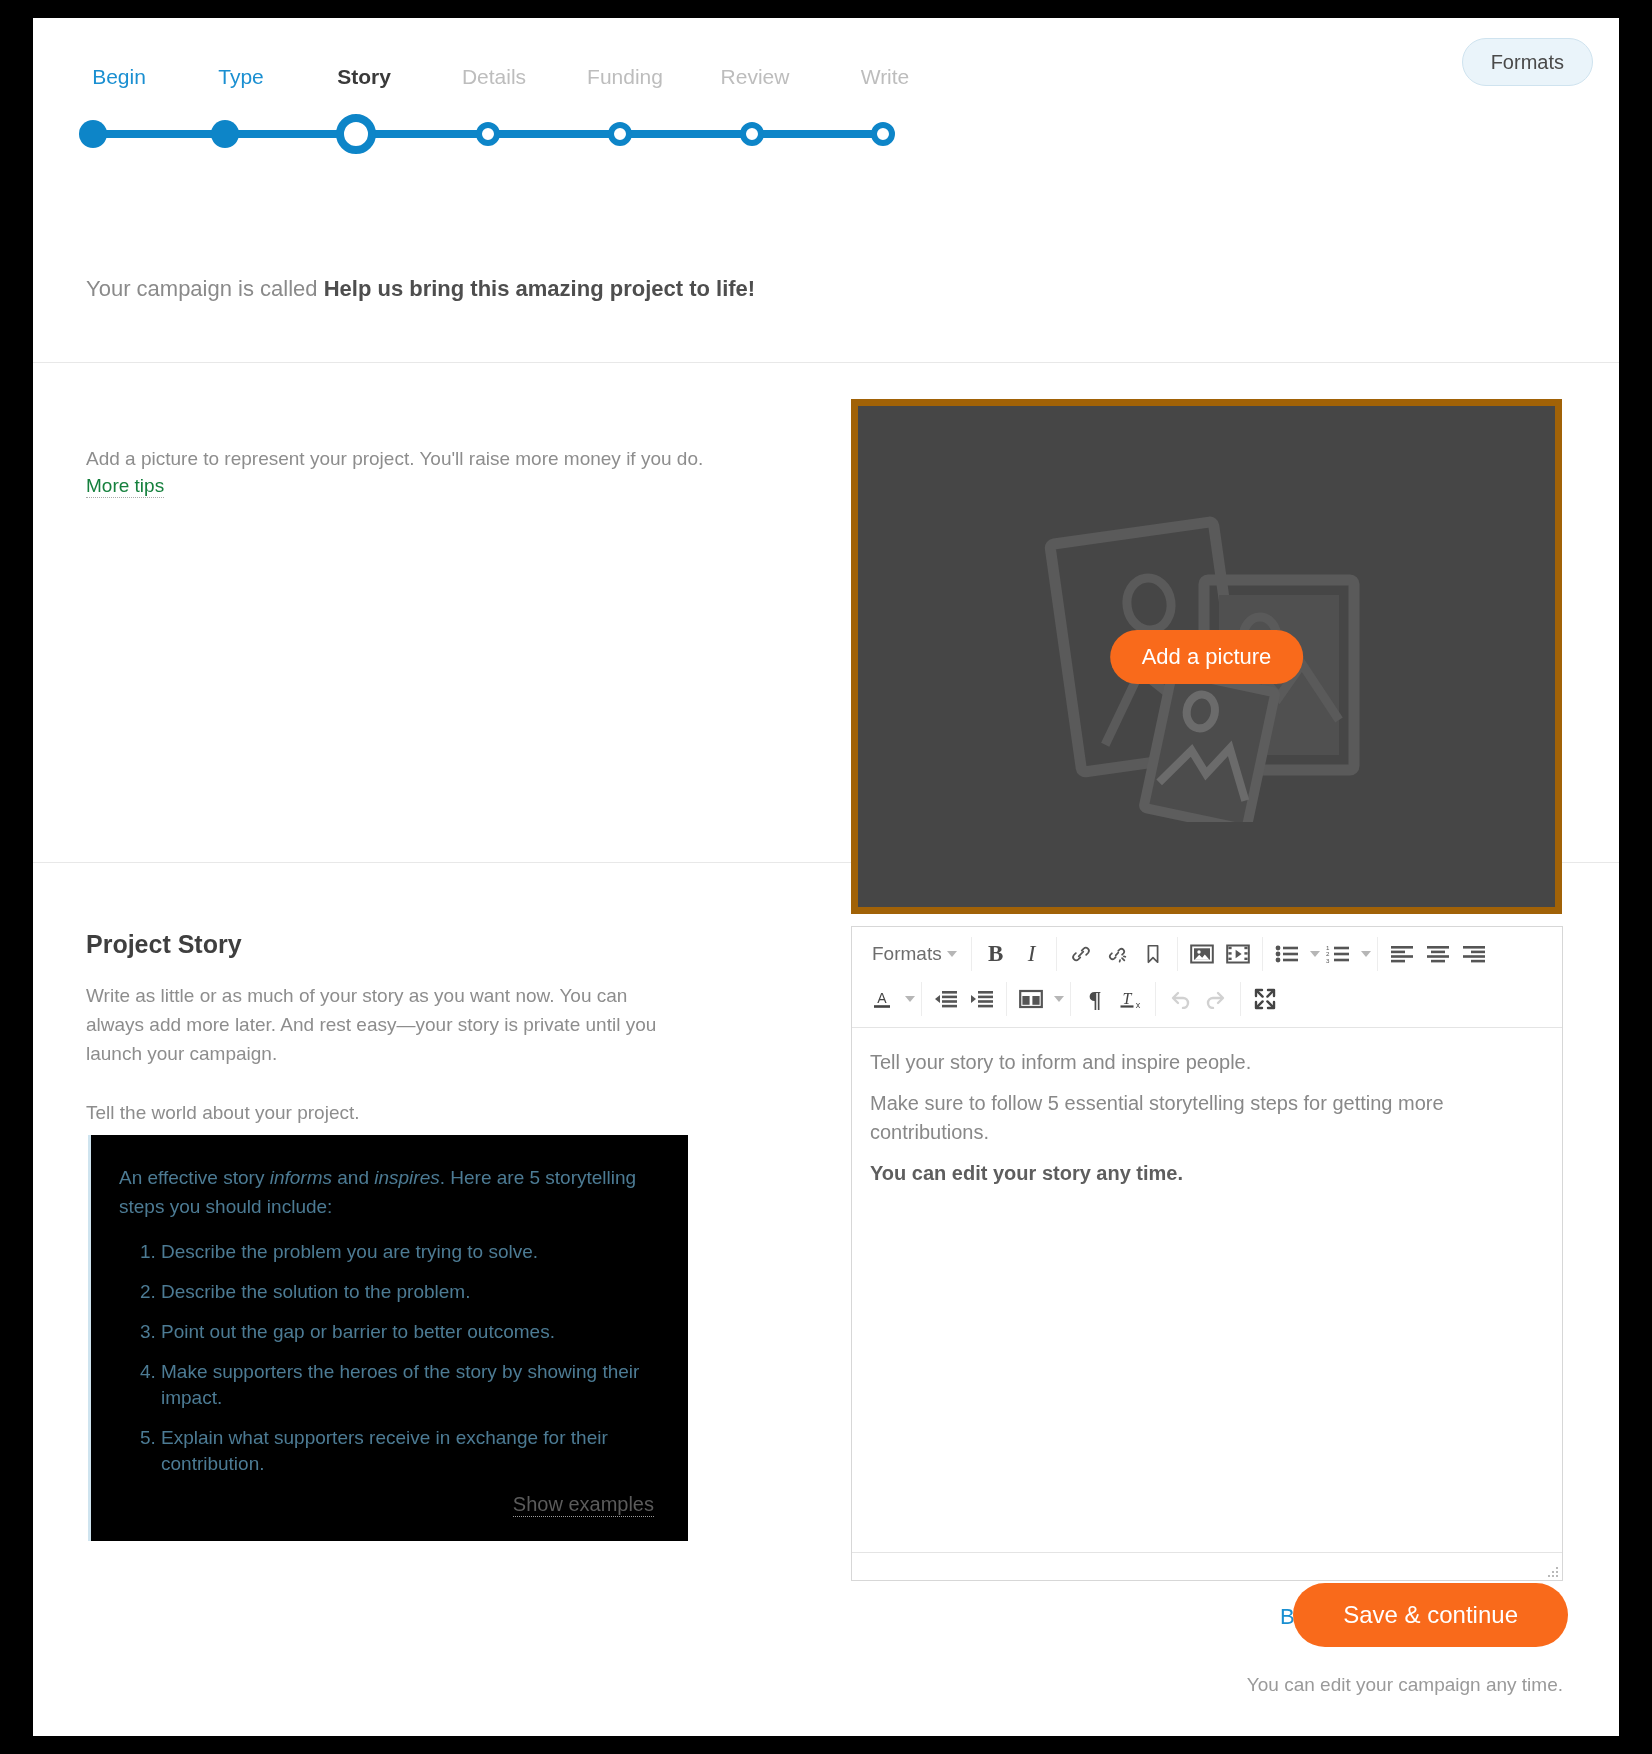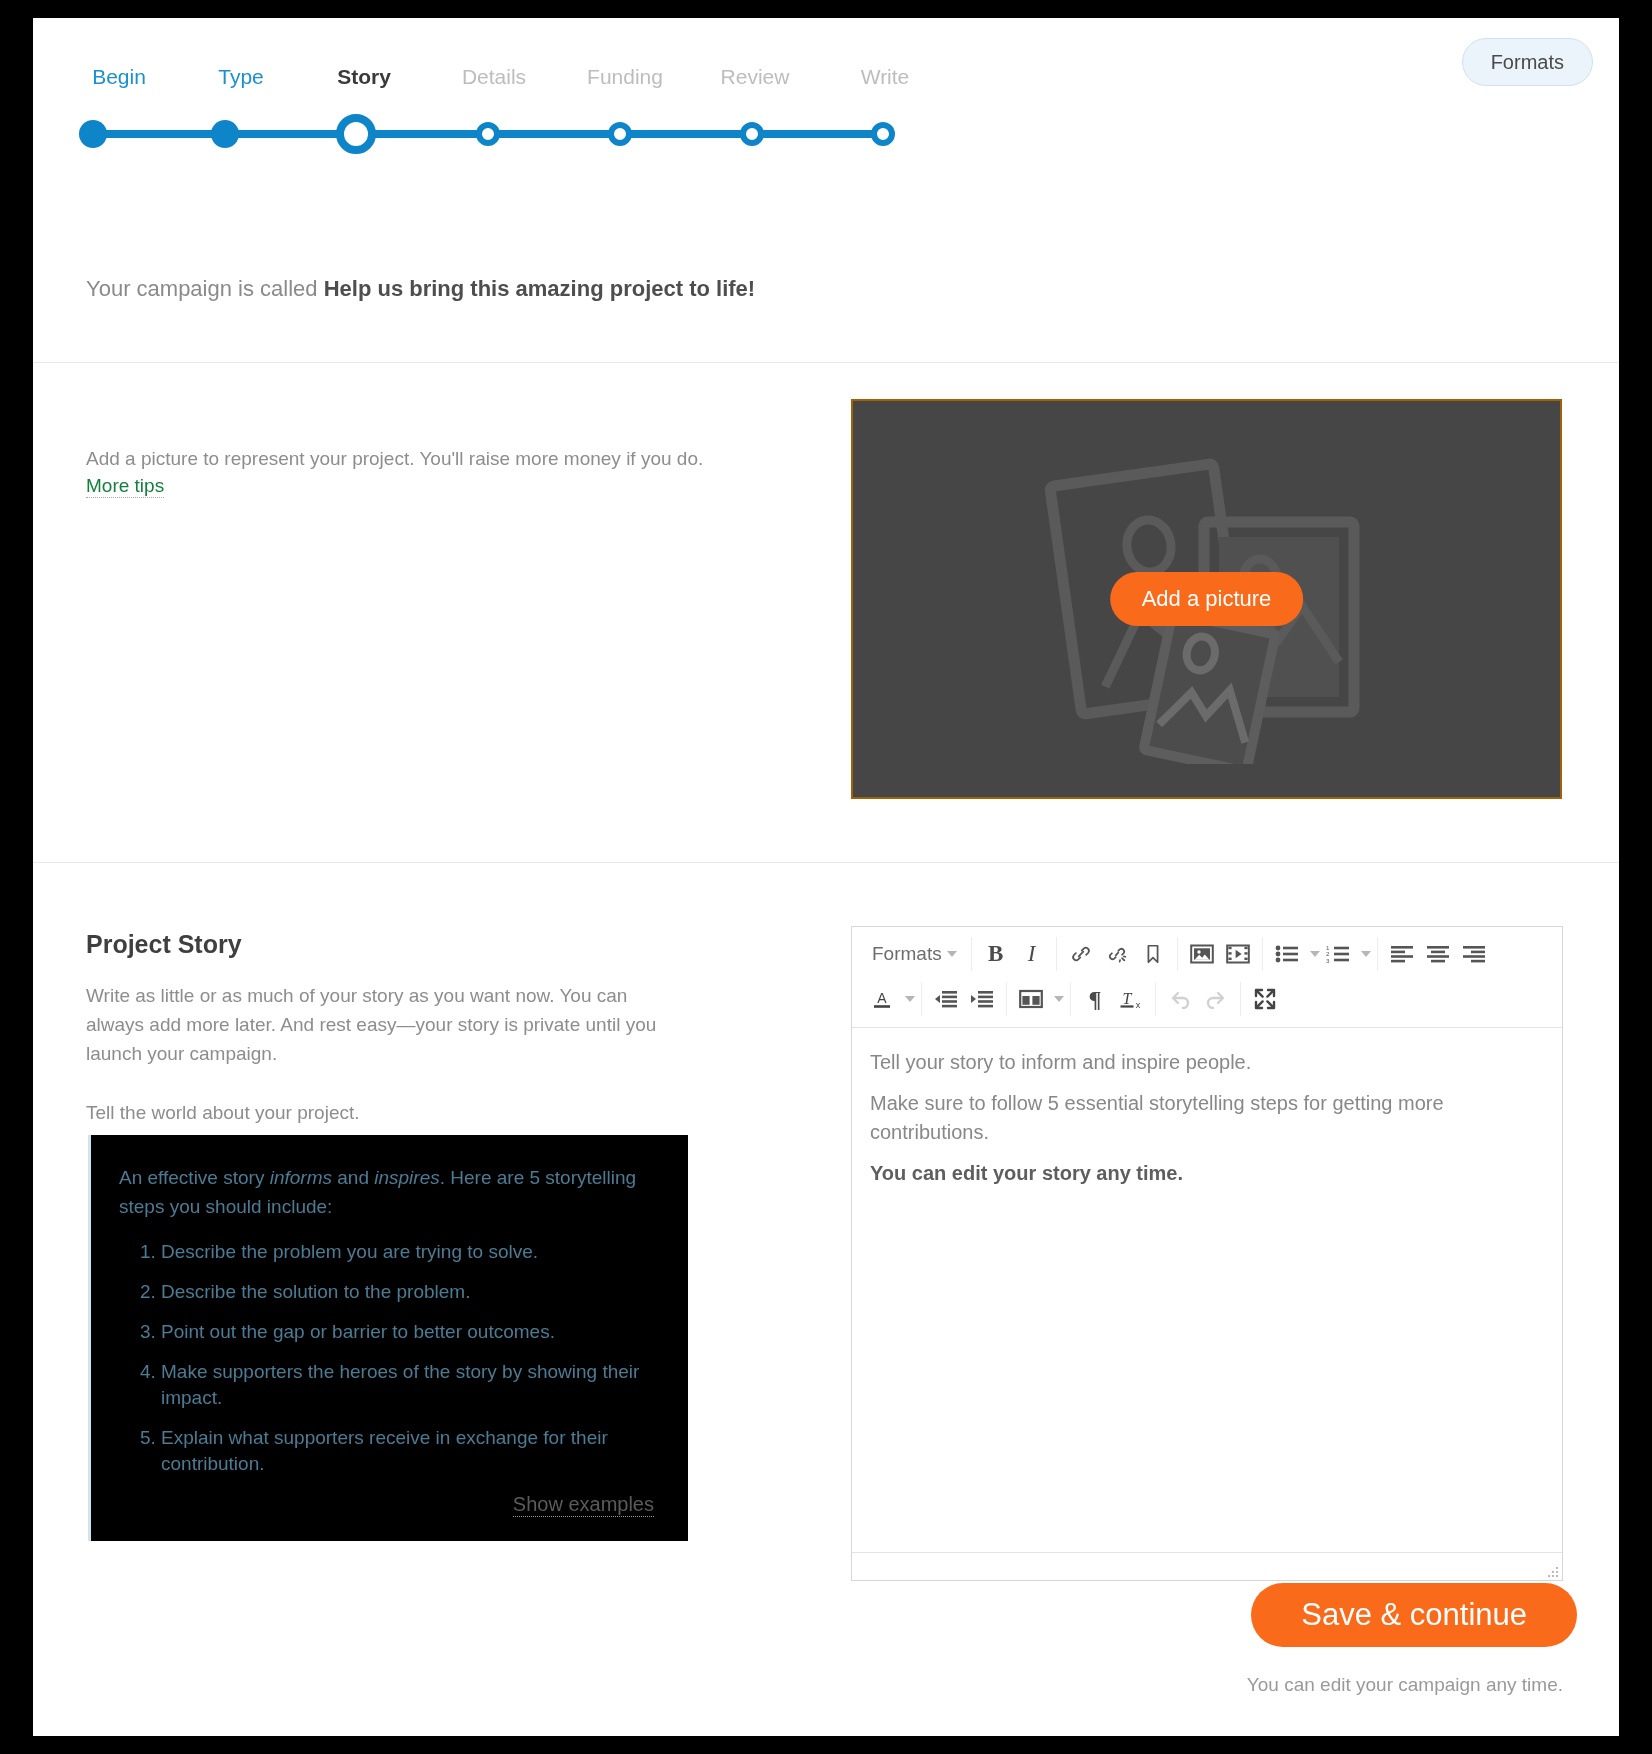--- a/index.html
+++ b/index.html
@@ -140,9 +140,9 @@
   #picture-dropzone {
     position: absolute;
     left: 818px; top: 36px;
-    width: 711px; height: 400px;
+    width: 711px; height: 515px;
     background: #464646;
-    border: 2px solid #a16207;
+    border: 7px solid #a16207;
     overflow: hidden;
   }
   #picture-dropzone svg {

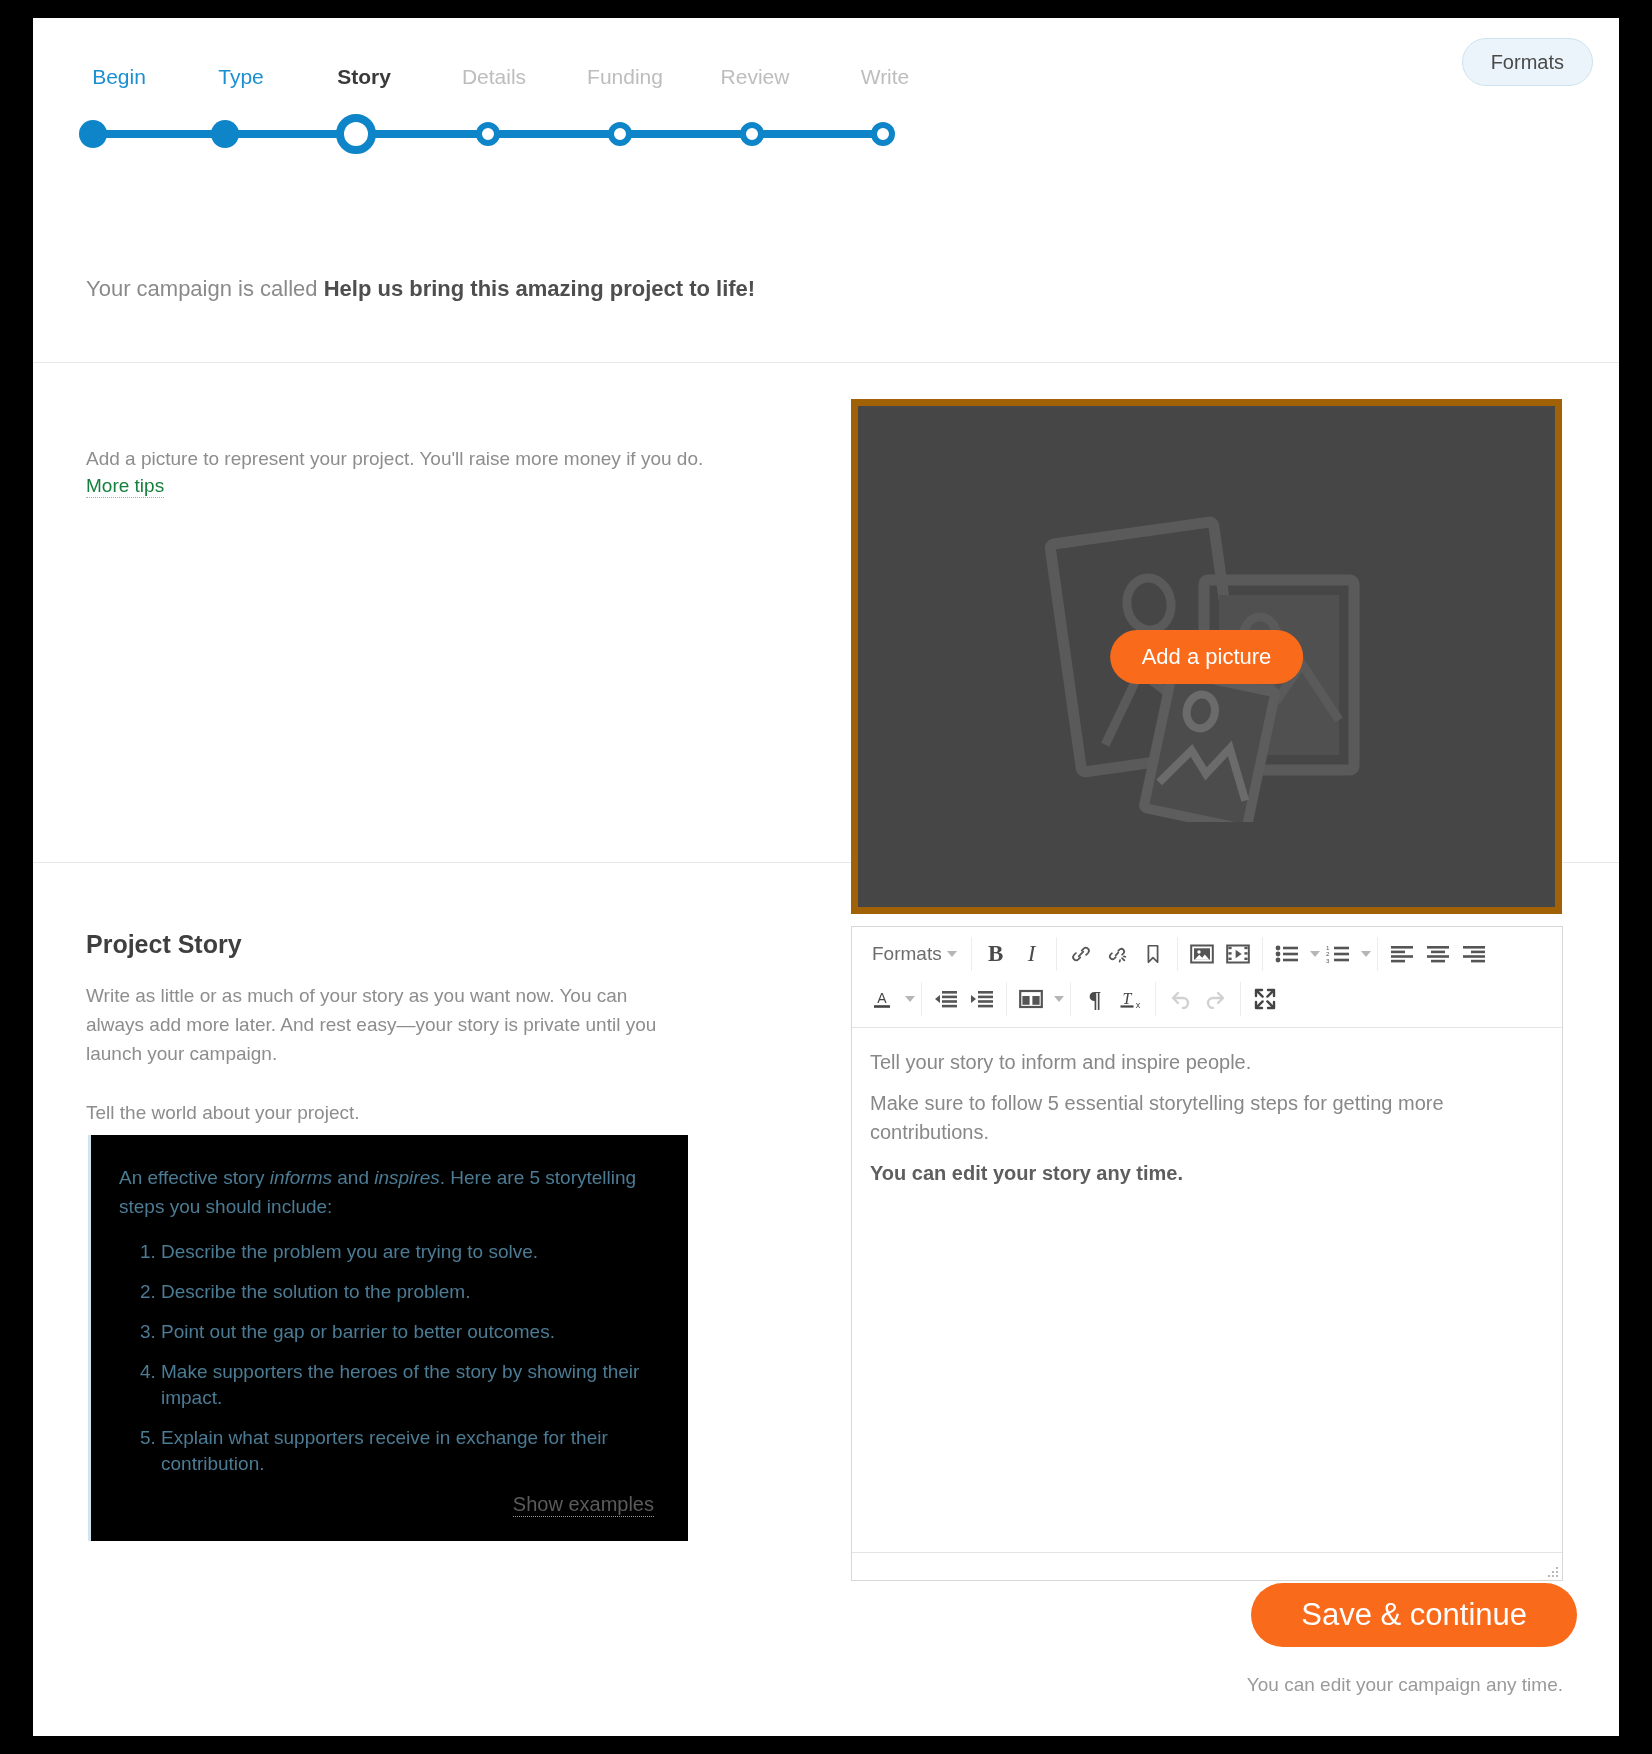--- a/index.html
+++ b/index.html
@@ -315,12 +315,12 @@
   }
   #save-btn {
     position: absolute;
-    right: 42px; top: 27px;
+    right: 51px; top: 27px;
     background: #f96a1b;
     color: #ffffff;
     border: none;
     border-radius: 34px;
-    font-size: 31px;
+    font-size: 24px;
     line-height: 32px;
     padding: 16px 50px;
     cursor: pointer;

